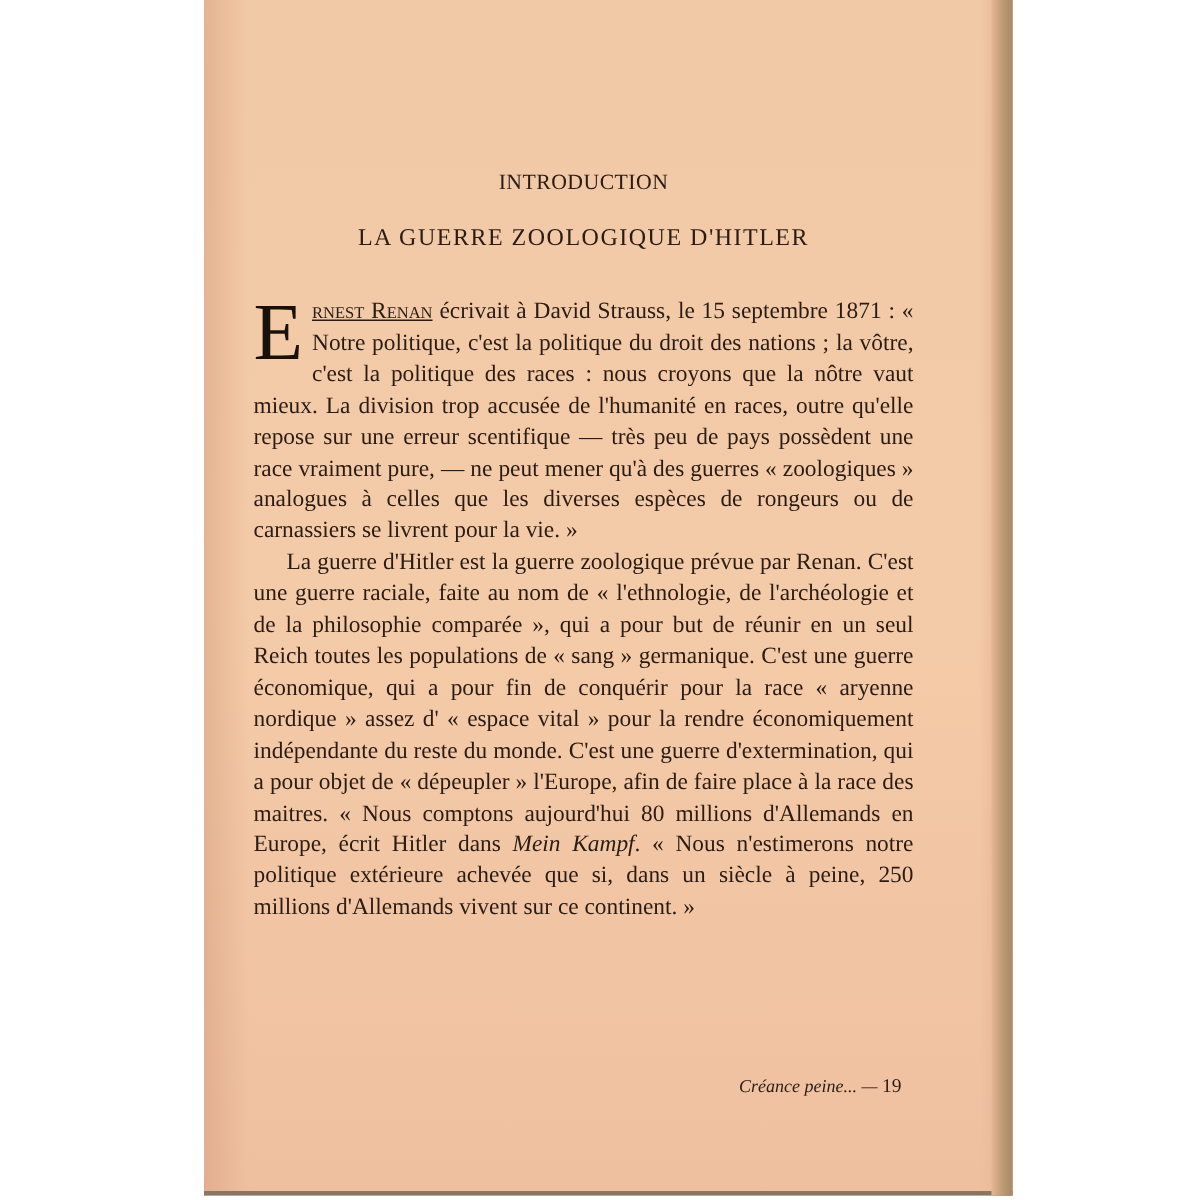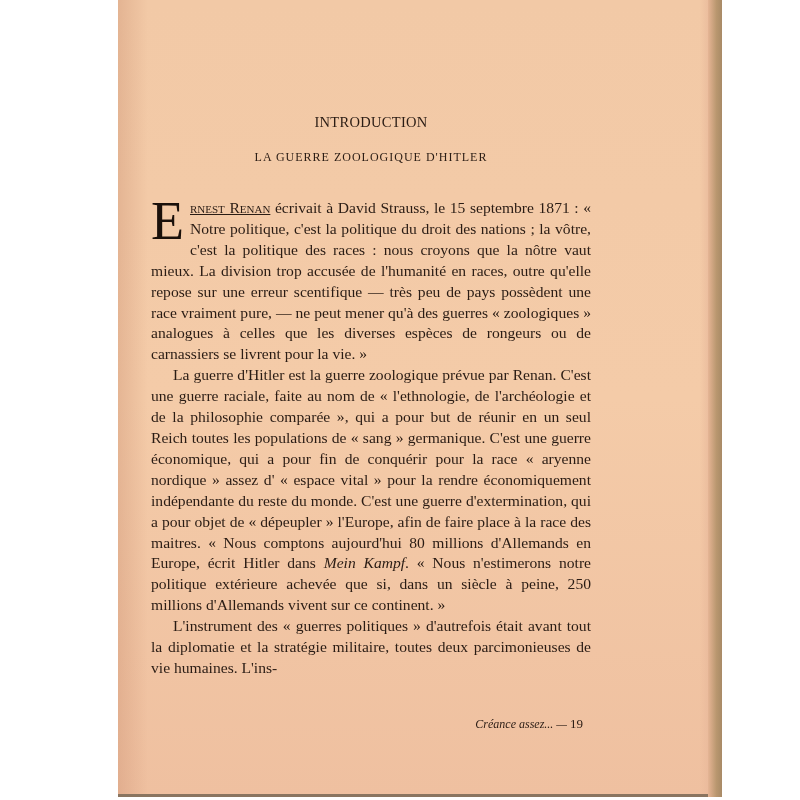--- a/index.html
+++ b/index.html
@@ -5,7 +5,7 @@
   html, body { margin:0; padding:0; background:#ffffff; }
   body { width:800px; height:800px; position:relative; overflow:hidden; }
   .page {
-    position:absolute; left:118px; top:0; width:604px; height:797px;
+    position:absolute; left:136px; top:0; width:539px; height:797px;
     background:
       linear-gradient(90deg, rgba(200,140,110,0.35) 0px, rgba(0,0,0,0) 30px),
       linear-gradient(270deg, #b89a78 0px, #c9a684 6px, #e8b89a 10px, rgba(0,0,0,0) 22px),

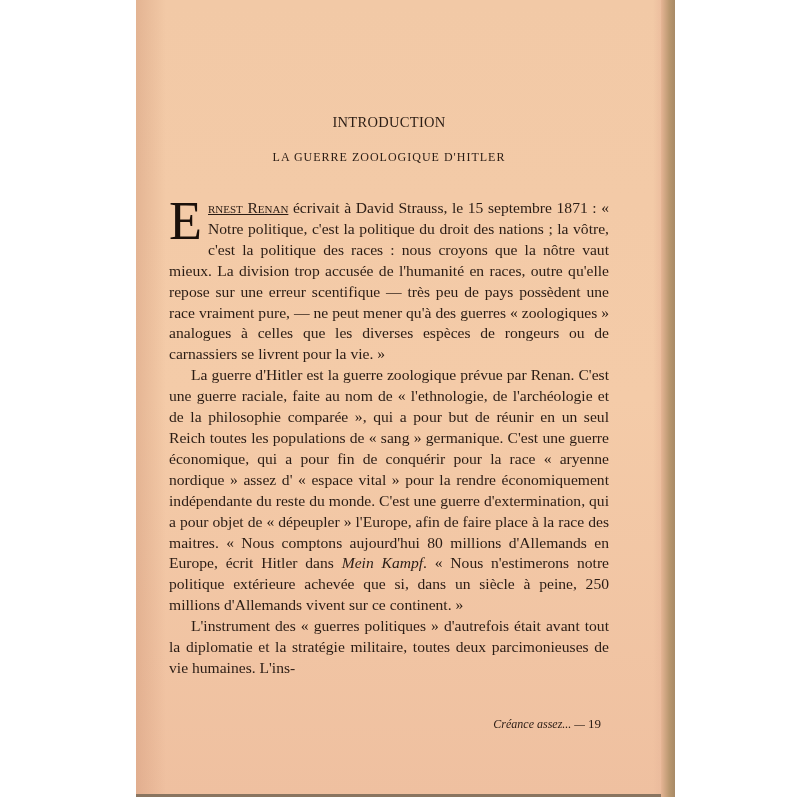--- a/index.html
+++ b/index.html
@@ -27,7 +27,7 @@
     margin:0;
   }
   .h1 { position:absolute; left:0; width:440px; top:4px; }
-  .h2 { position:absolute; left:0; width:440px; top:40px; font-size:12px; letter-spacing:1px; }
+  .h2 { position:absolute; left:0; width:440px; top:40px; font-size:16px; letter-spacing:1px; }
   .text {
     position:absolute; left:0; top:88px; width:440px;
     font-family:"Liberation Serif", serif;

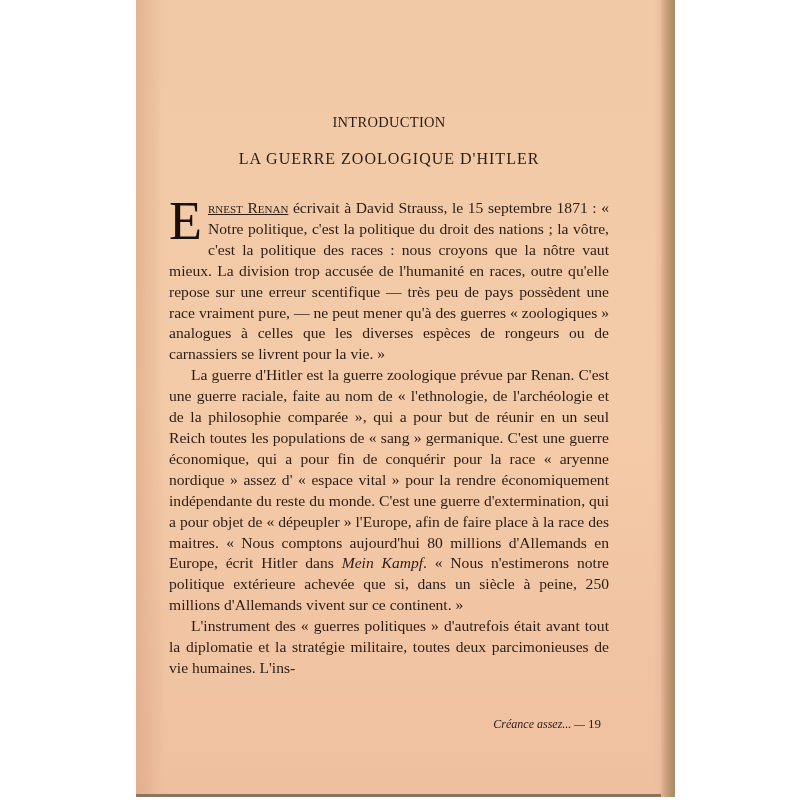--- a/index.html
+++ b/index.html
@@ -61,9 +61,6 @@
       <p class="indent">
         <span>La guerre d'Hitler est la guerre zoologique prévue par Renan. C'est une guerre raciale, faite au nom de « l'ethnologie, de l'archéologie et de la philosophie comparée », qui a pour but de réunir en un seul Reich toutes les populations de « sang » germanique. C'est une guerre économique, qui a pour fin de conquérir pour la race « aryenne nordique » assez d' « espace vital » pour la rendre économiquement indépendante du reste du monde. C'est une guerre d'extermination, qui a pour objet de « dépeupler » l'Europe, afin de faire place à la race des maitres. « Nous comptons aujourd'hui 80 millions d'Allemands en Europe, écrit Hitler dans </span><i>Mein Kampf</i><span>. « Nous n'estimerons notre politique extérieure achevée que si, dans un siècle à peine, 250 millions d'Allemands vivent sur ce continent. »</span>
       </p>
-      <p class="indent">
-        <span>L'instrument des « guerres politiques » d'autrefois était avant tout la diplomatie et la stratégie militaire, toutes deux parcimonieuses de vie humaines. L'ins-</span>
-      </p>
     </div>
 
     <div class="footer">

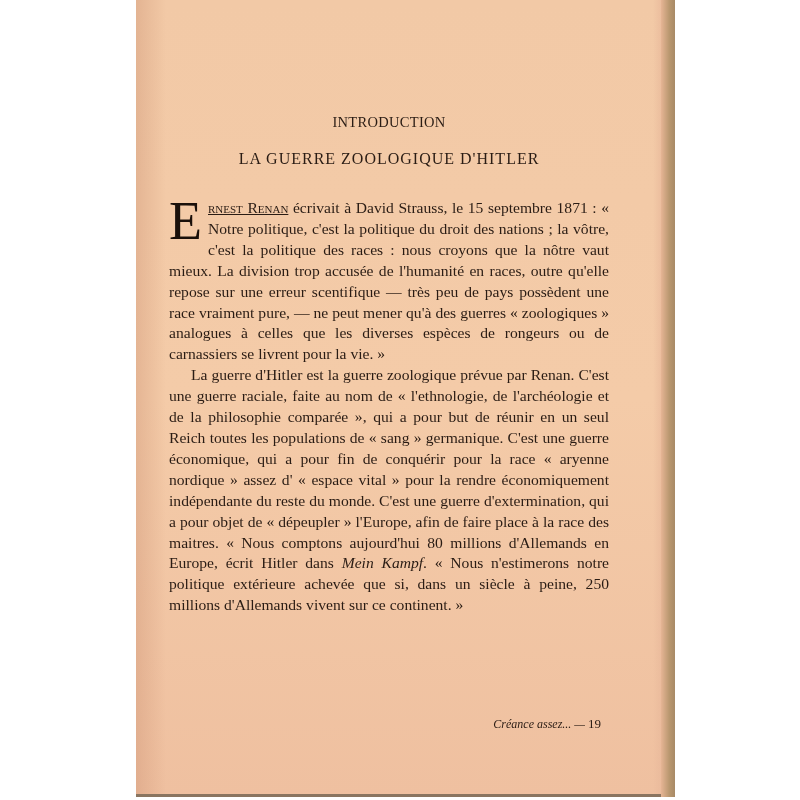--- a/index.html
+++ b/index.html
@@ -64,7 +64,7 @@
     </div>
 
     <div class="footer">
-      <span>Créance assez...</span><span> — </span><span class="num">19</span>
+      <span>Créance peine...</span><span> — </span><span class="num">19</span>
     </div>
   </div>
 </div>

